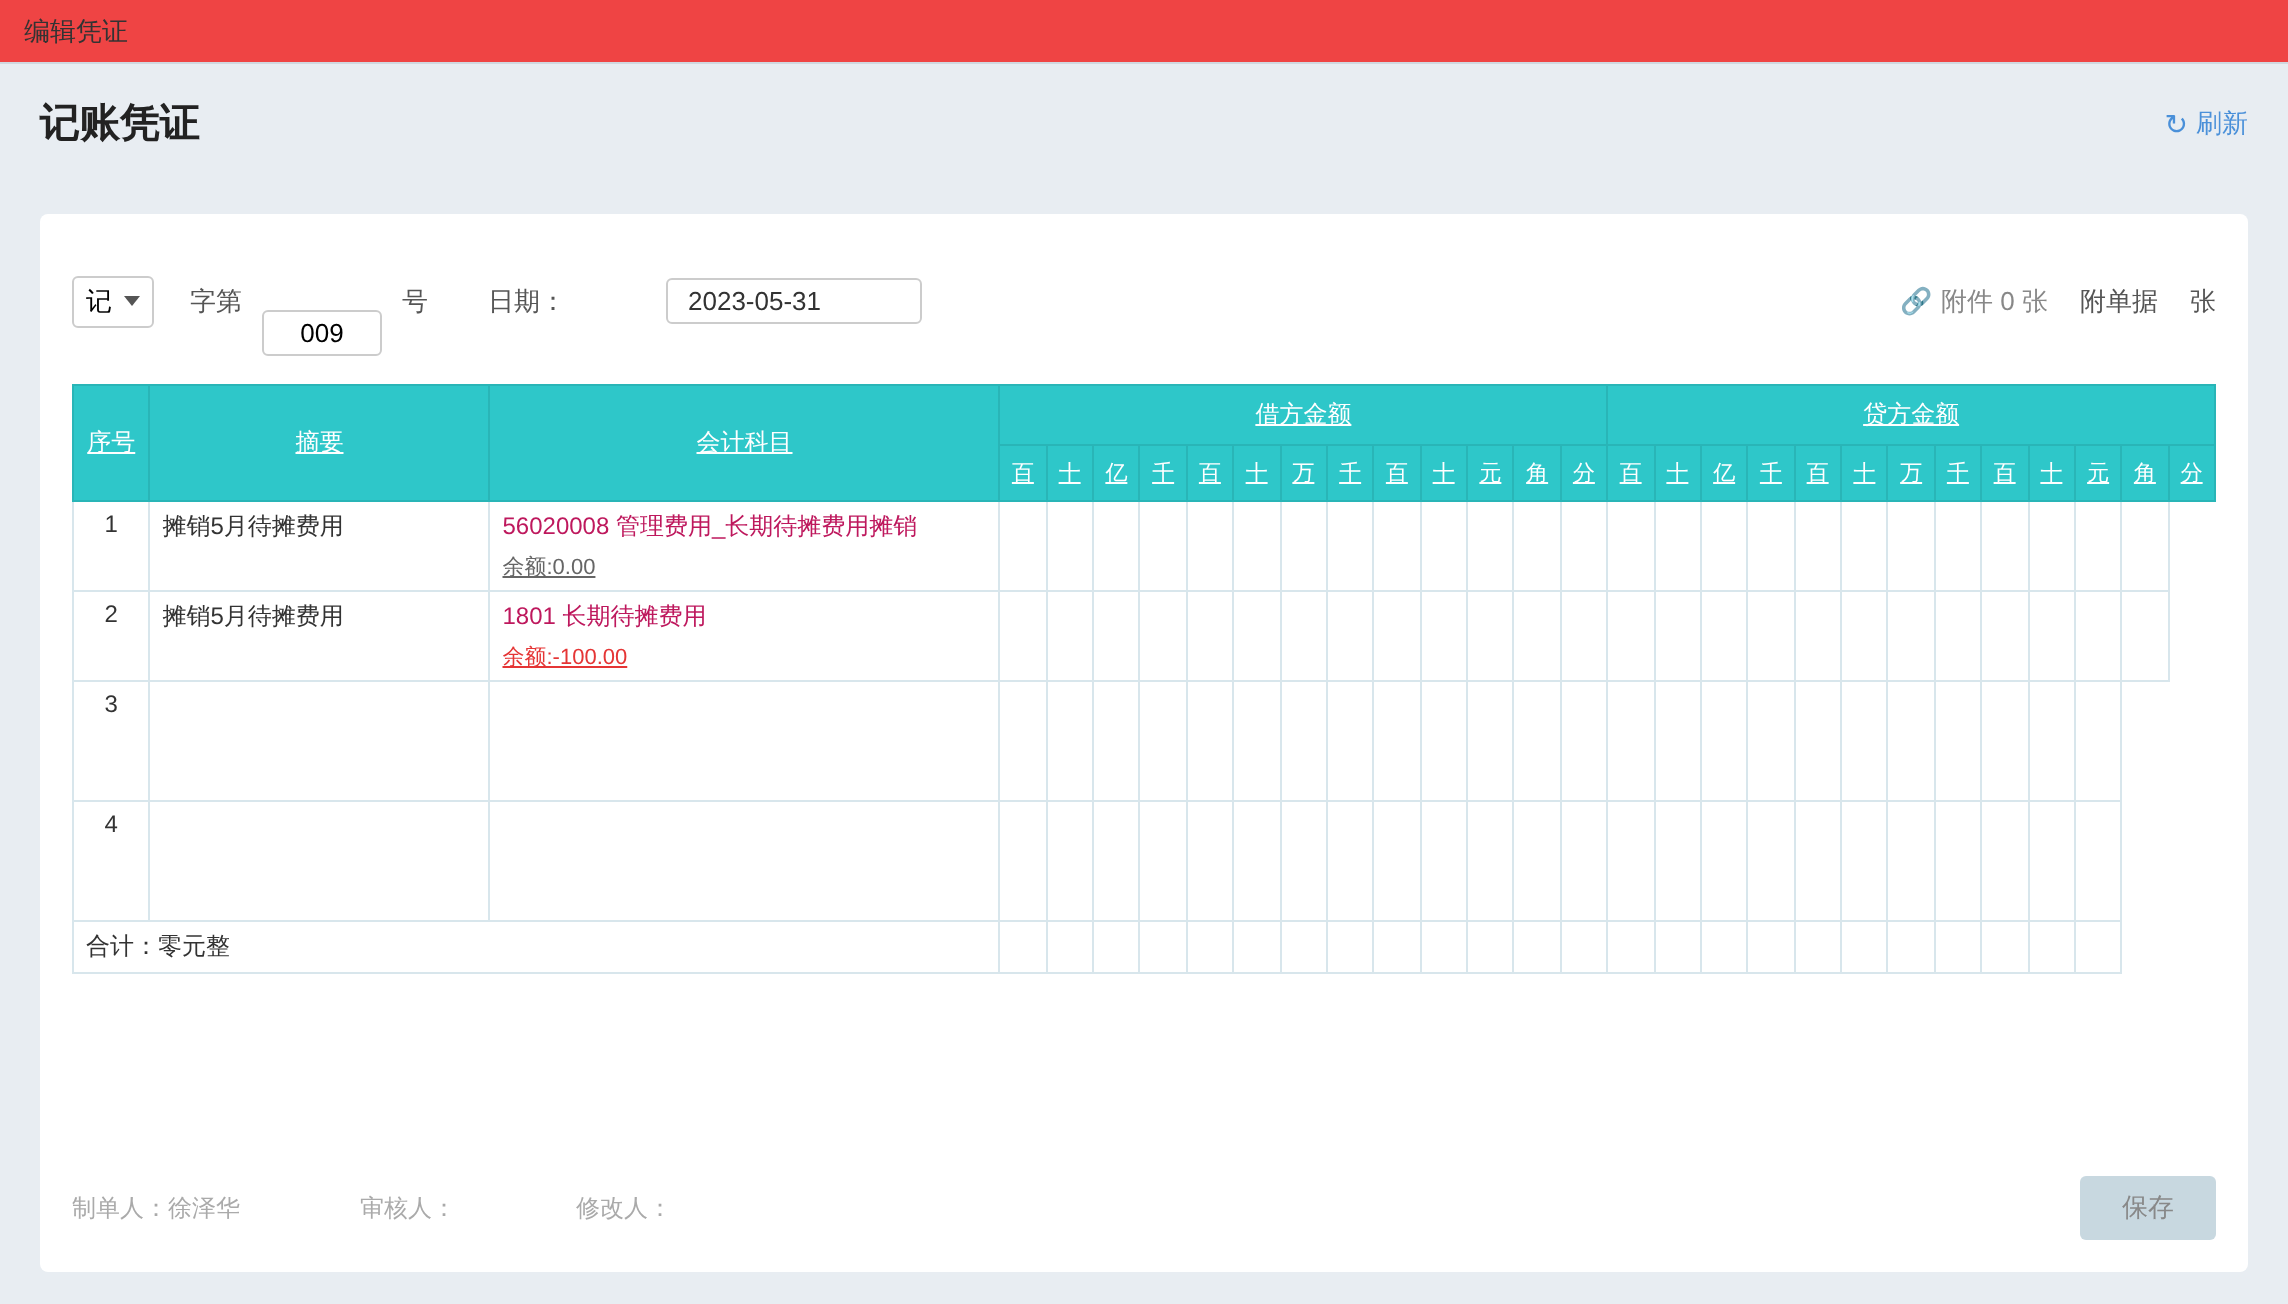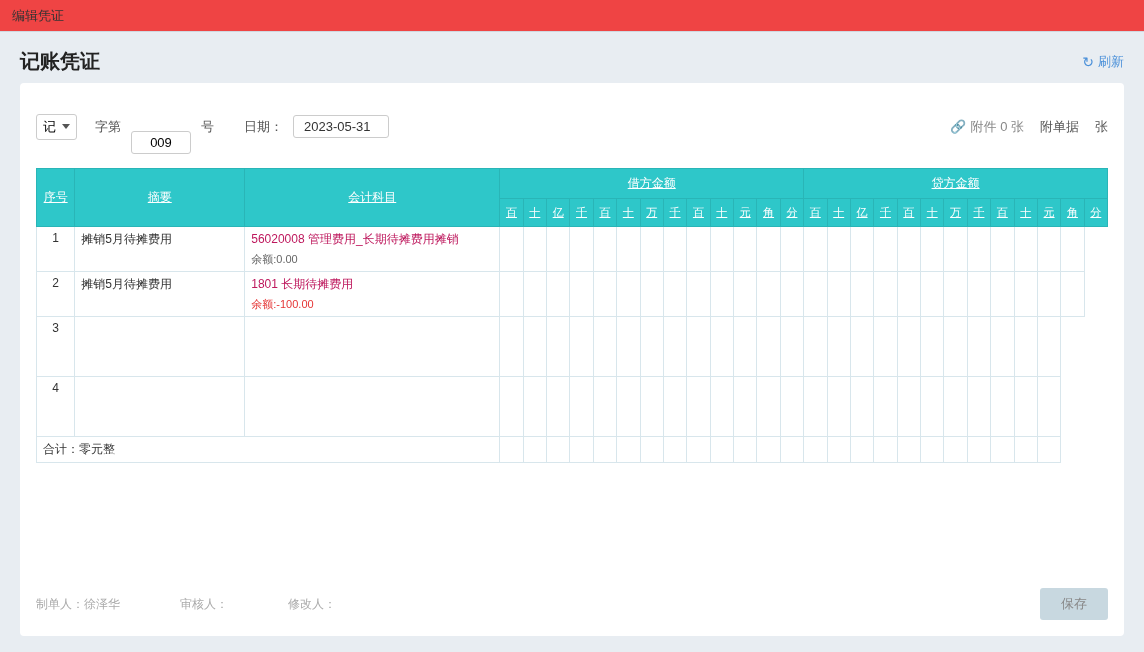--- a/index.html
+++ b/index.html
@@ -32,7 +32,7 @@
       display: flex;
       align-items: center;
       justify-content: space-between;
-      margin-bottom: 8px;
+      margin-bottom: 32px;
     }
     .page-title {
       font-size: 20px;

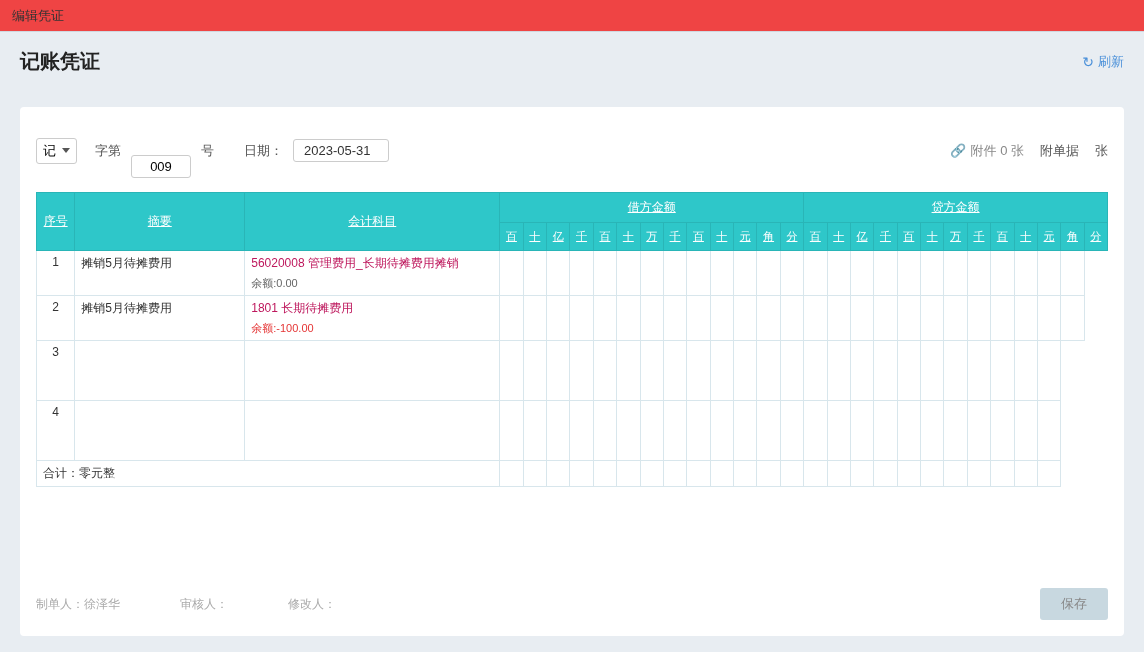--- a/index.html
+++ b/index.html
@@ -101,7 +101,8 @@
       font-size: 13px;
       color: #333;
       background: #fff;
-      width: 96px;
+      width: 128px;
+      margin-left: 40px;
     }
     .attachment-area {
       margin-left: auto;

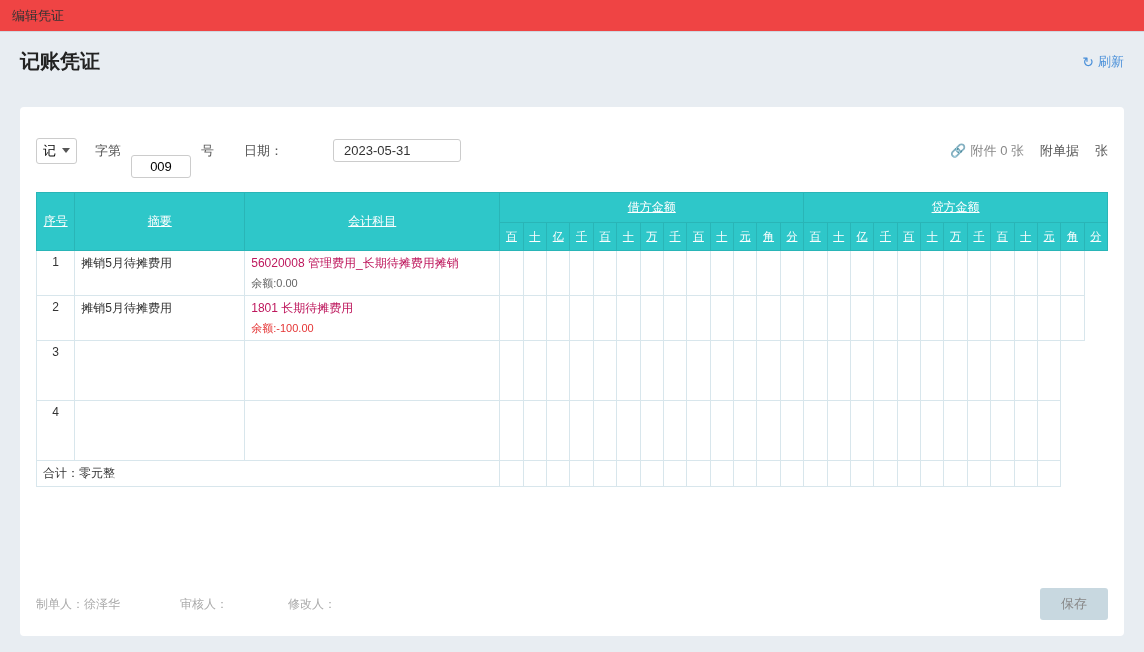--- a/index.html
+++ b/index.html
@@ -180,6 +180,7 @@
       font-size: 11px;
       color: #666;
       margin-top: 4px;
+      text-decoration: underline;
     }
     .balance-negative {
       color: #e53535;

